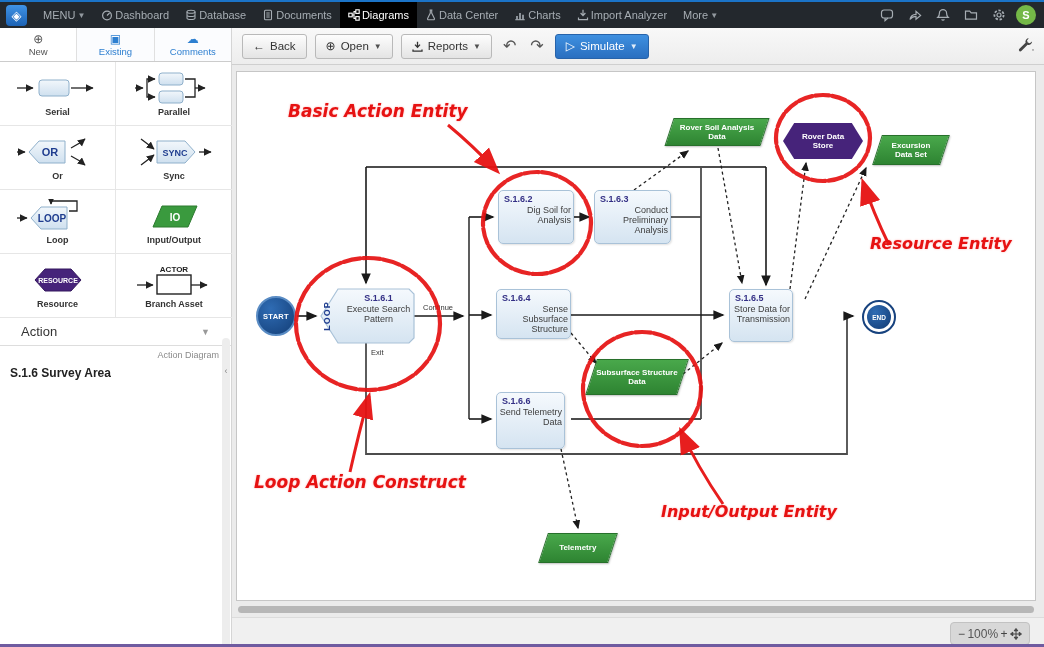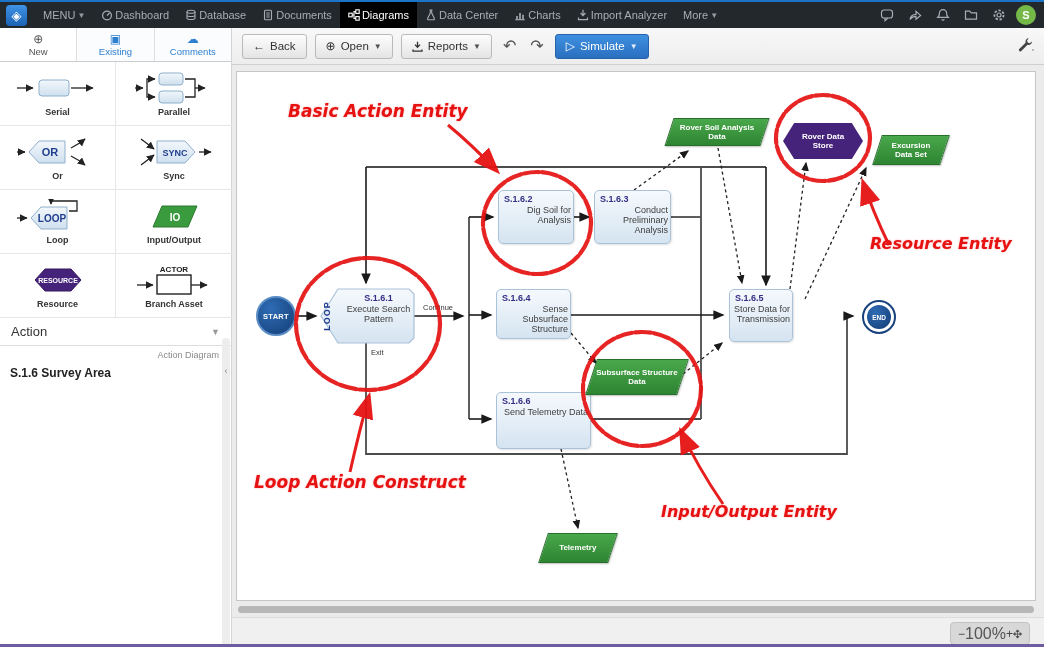--- a/index.html
+++ b/index.html
@@ -36,7 +36,7 @@
   .pal-cell:nth-child(2n){border-right:none;}
   .pal-label{font-size:9px;font-weight:bold;color:#333;}
   .entity-row{height:28px;border-bottom:1px solid #ddd;display:flex;align-items:center;
-    padding:0 11px;font-size:13px;color:#333;}
+    padding:0 21px;font-size:13px;color:#333;}
   .entity-row .chev{margin-left:auto;color:#999;font-size:9px;}
   .diagram-type{font-size:9px;color:#8a8a8a;text-align:right;padding:4px 12px 0 0;}
   .sel-title{font-size:12px;font-weight:bold;color:#222;padding:6px 10px 0 10px;}

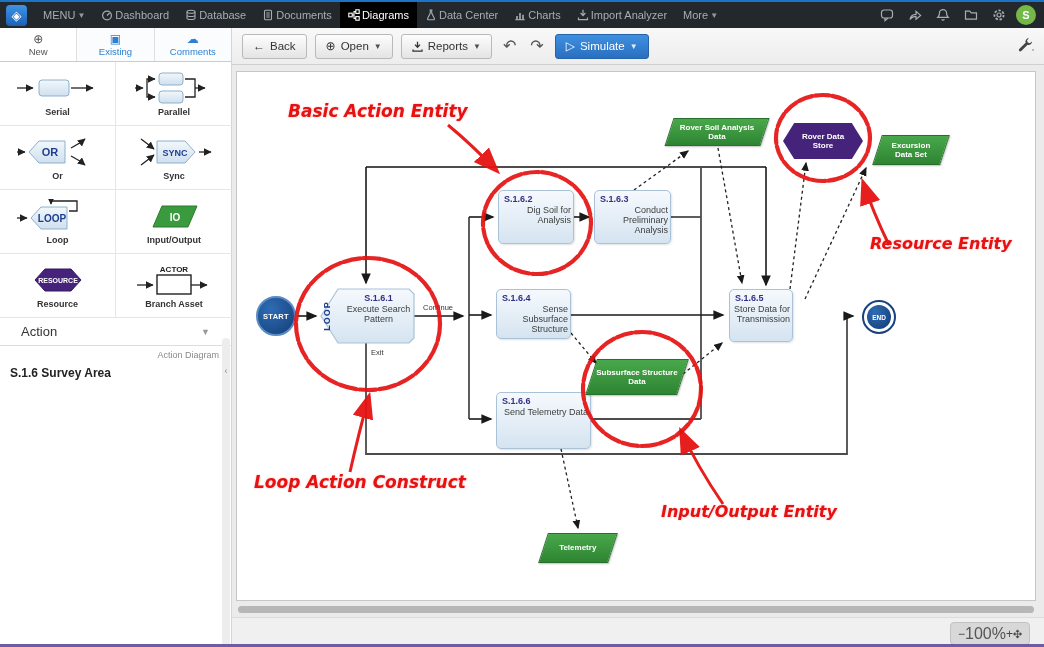--- a/index.html
+++ b/index.html
@@ -415,7 +415,7 @@
         <span class="num">S.1.6.4</span>
         <span class="lbl">Sense Subsurface Structure</span>
       </div>
-      <div class="node" style="left:259px;top:320px;width:95px;height:57px;">
+      <div class="node" style="left:259px;top:320px;width:69px;height:57px;">
         <span class="num">S.1.6.6</span>
         <span class="lbl">Send Telemetry Data</span>
       </div>

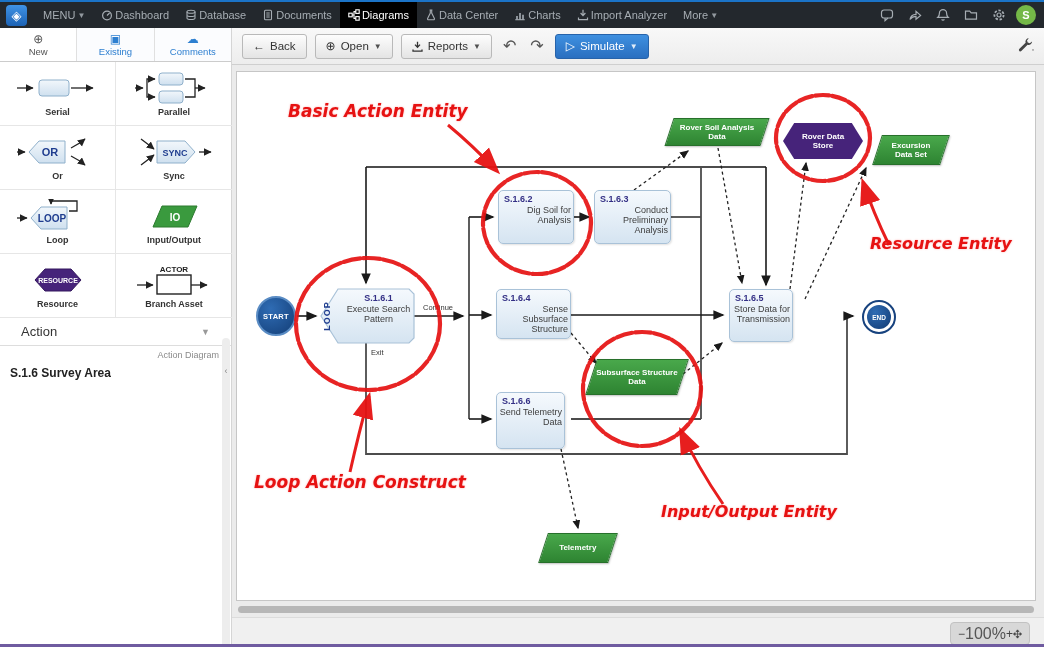--- a/index.html
+++ b/index.html
@@ -69,7 +69,7 @@
   .zoom-pill{position:absolute;right:14px;top:4px;width:80px;height:23px;background:#d8d8d8;
     border:1px solid #c2c2c2;border-radius:4px;display:flex;align-items:center;
     justify-content:space-between;padding:0 7px;font-size:12px;color:#444;}
-  .zoom-pill .zl{font-size:16px;color:#555;}
+  .zoom-pill .zl{font-size:12px;color:#555;}
   .bottom-line{position:absolute;left:0;bottom:0;width:1044px;height:3px;background:#6f5ba0;}
 
   

